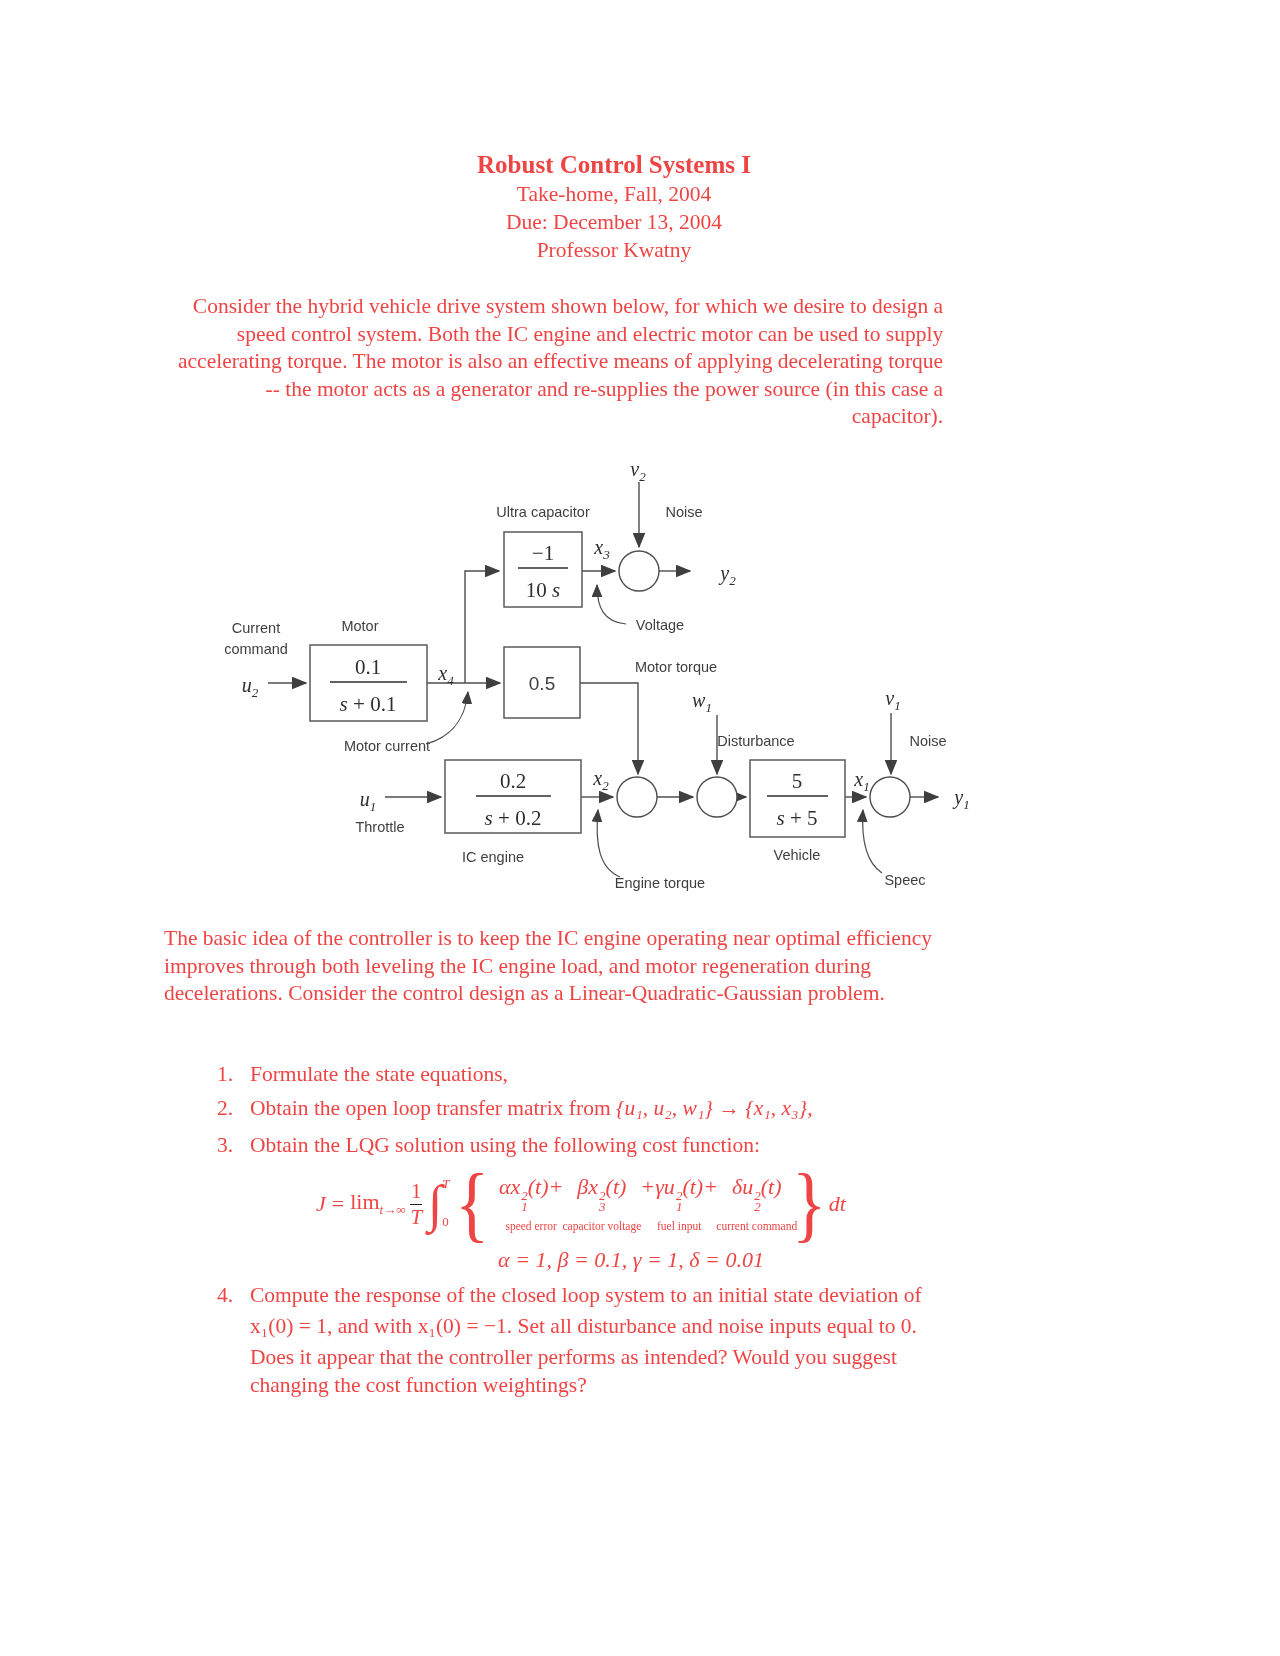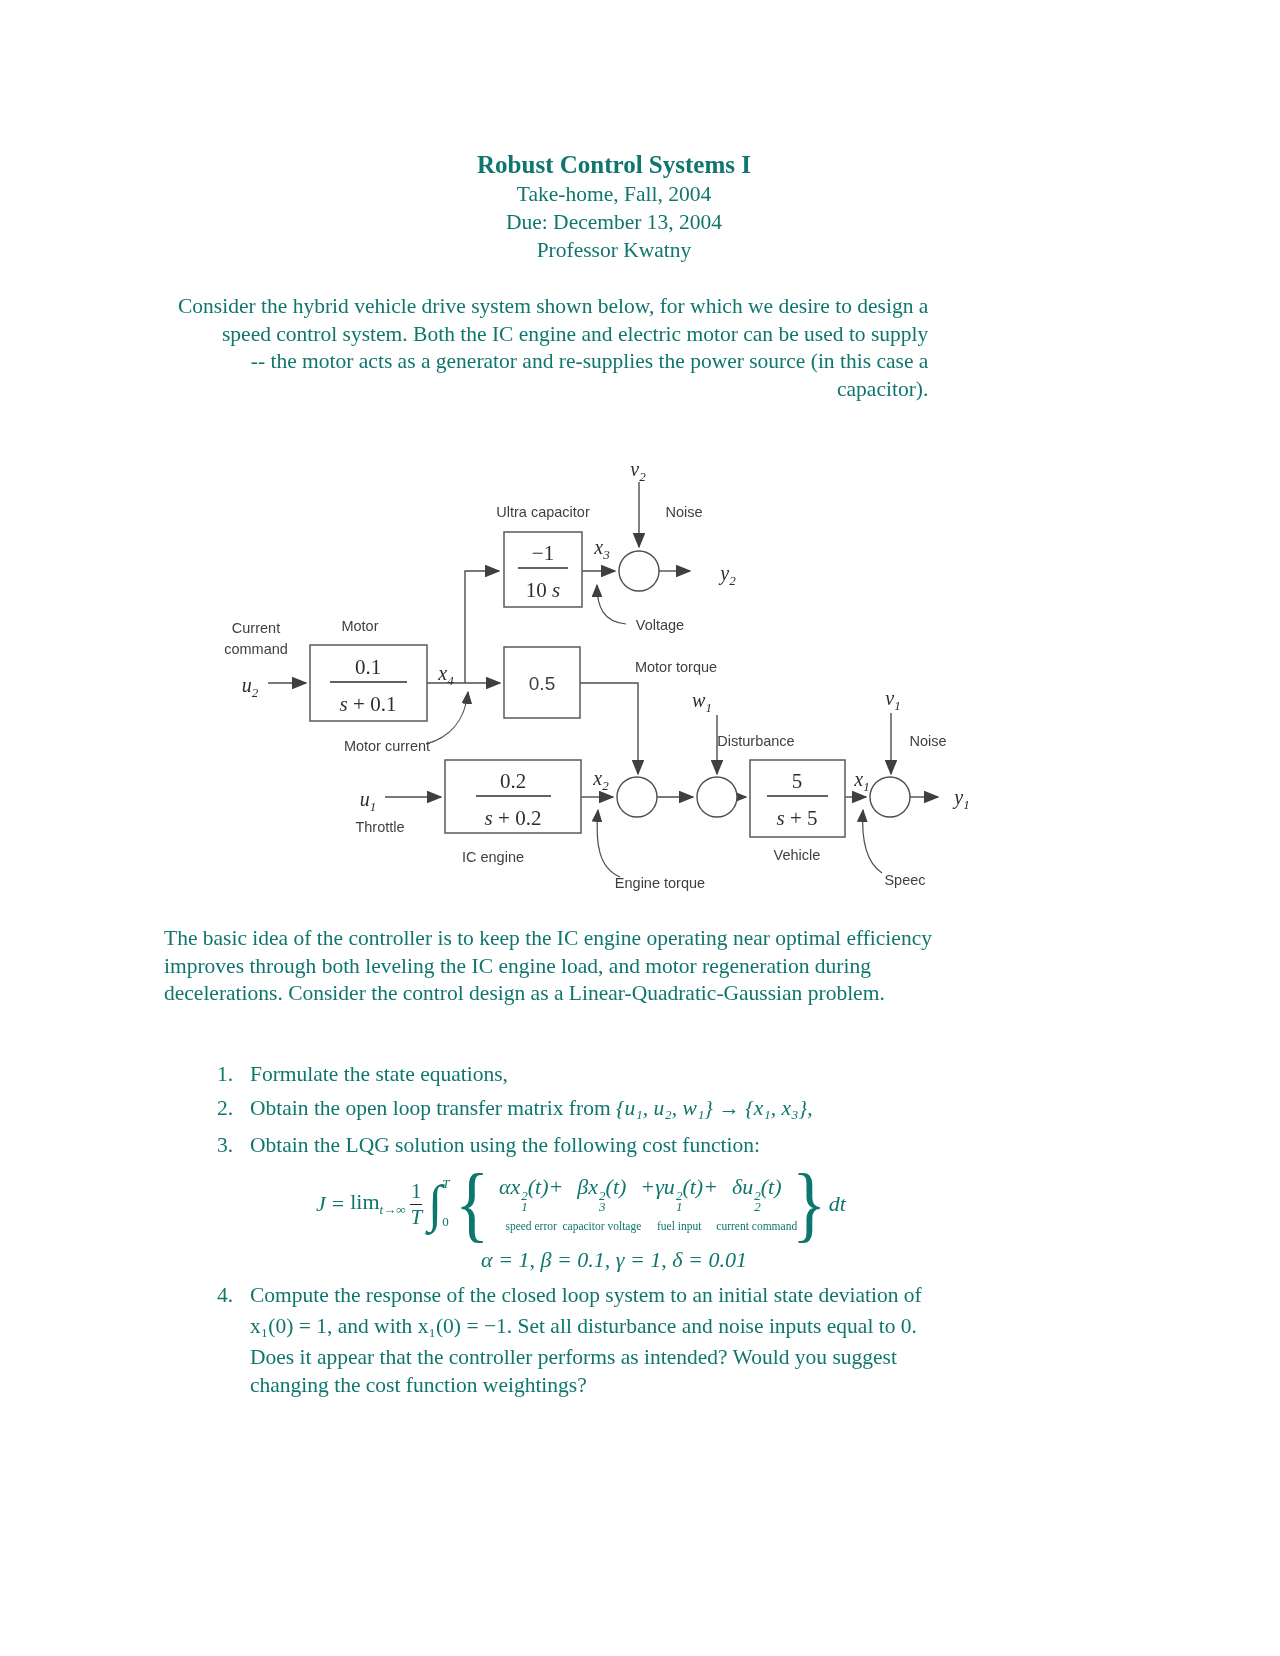--- a/index.html
+++ b/index.html
@@ -4,7 +4,7 @@
 <style>
   html,body{margin:0;padding:0;background:#fff;}
   .page{position:relative;width:1280px;height:1656px;background:#ffffff;overflow:hidden;
-        font-family:"Liberation Serif", serif;color:#0f766e;}
+        font-family:"Liberation Serif", serif;color:#ef4444;}
   .titleblock{position:absolute;left:178px;top:150px;width:872px;text-align:center;}
   .doc-title{font-size:25px;font-weight:bold;line-height:30px;}
   .doc-sub{font-size:21.5px;line-height:28px;}

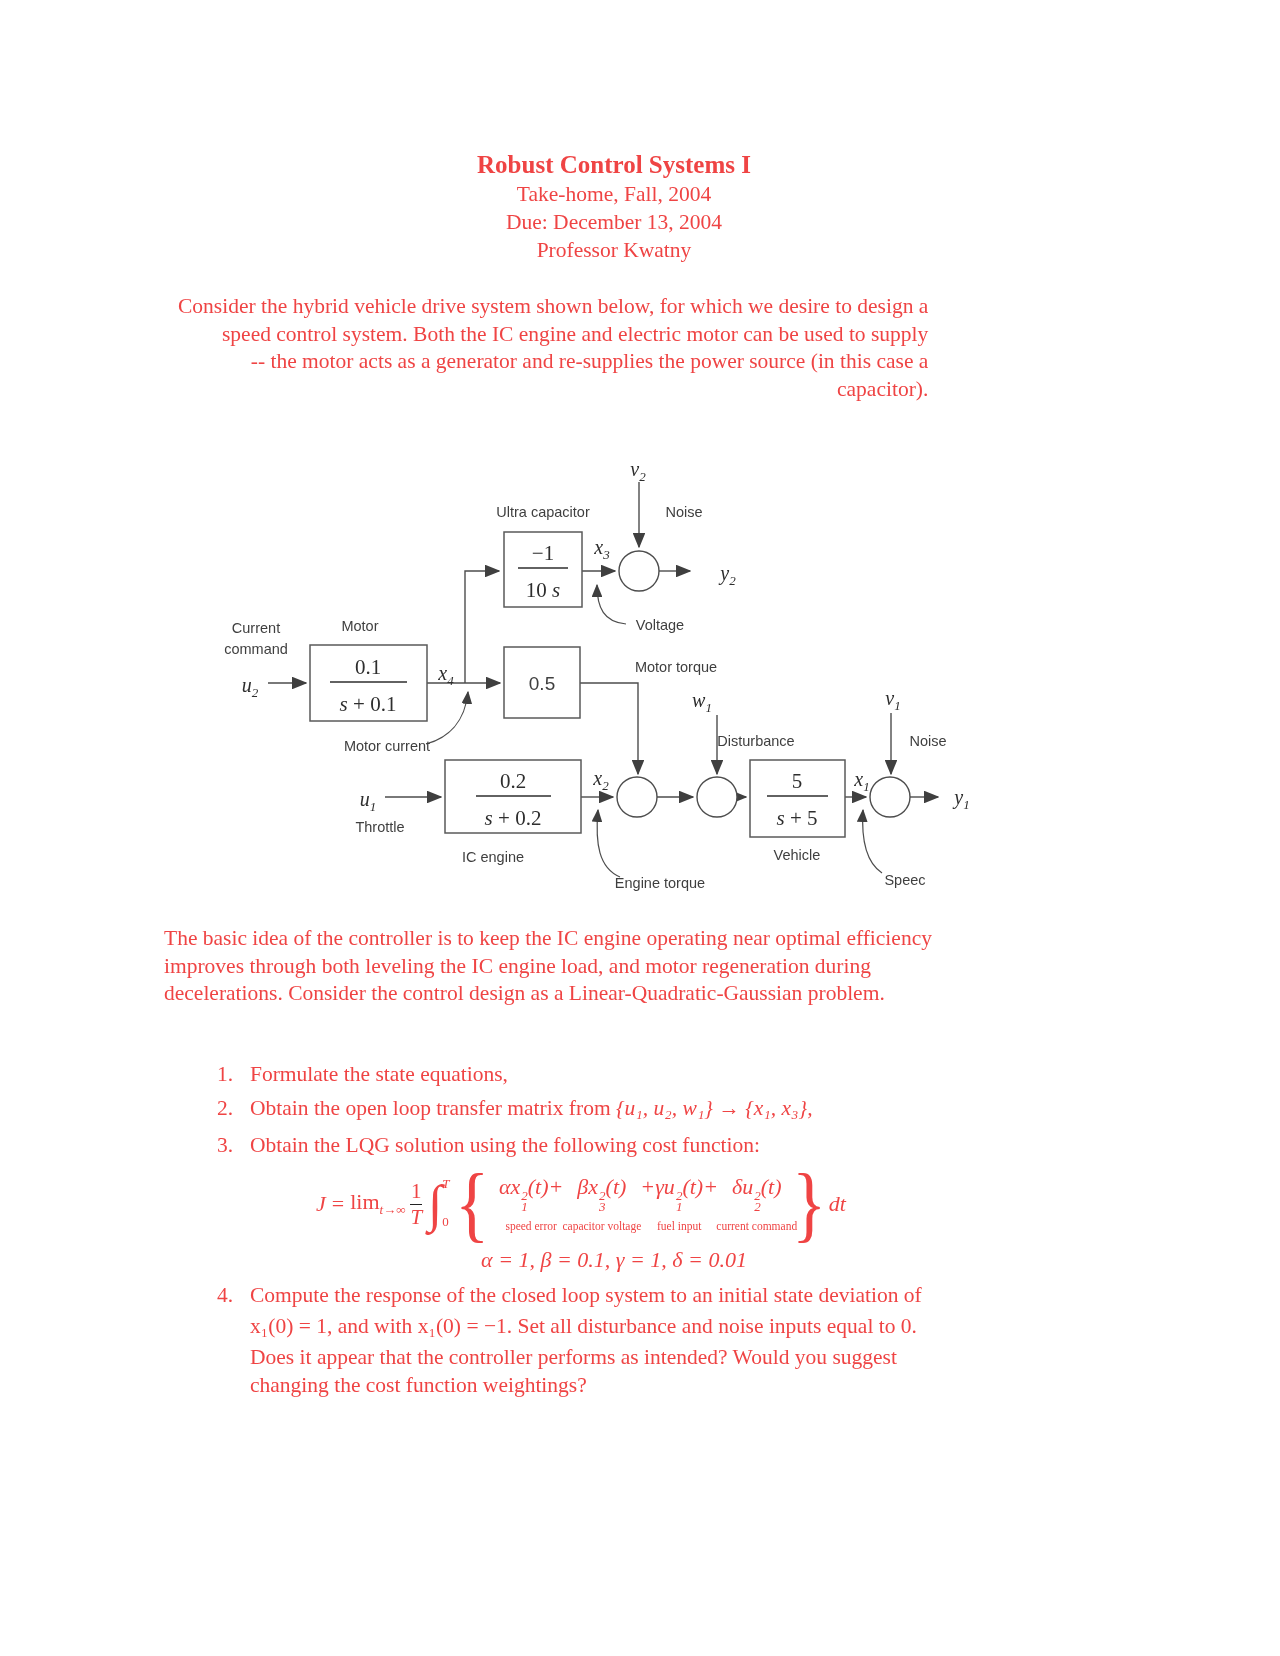--- a/index.html
+++ b/index.html
@@ -56,6 +56,7 @@
   <div class="para p1">
     <div>Consider the hybrid vehicle drive system shown below, for which we desire to design a</div>
     <div>speed control system. Both the IC engine and electric motor can be used to supply</div>
+    <div>accelerating torque. The motor is also an effective means of applying decelerating torque</div>
     <div>-- the motor acts as a generator and re-supplies the power source (in this case a</div>
     <div>capacitor).</div>
   </div>

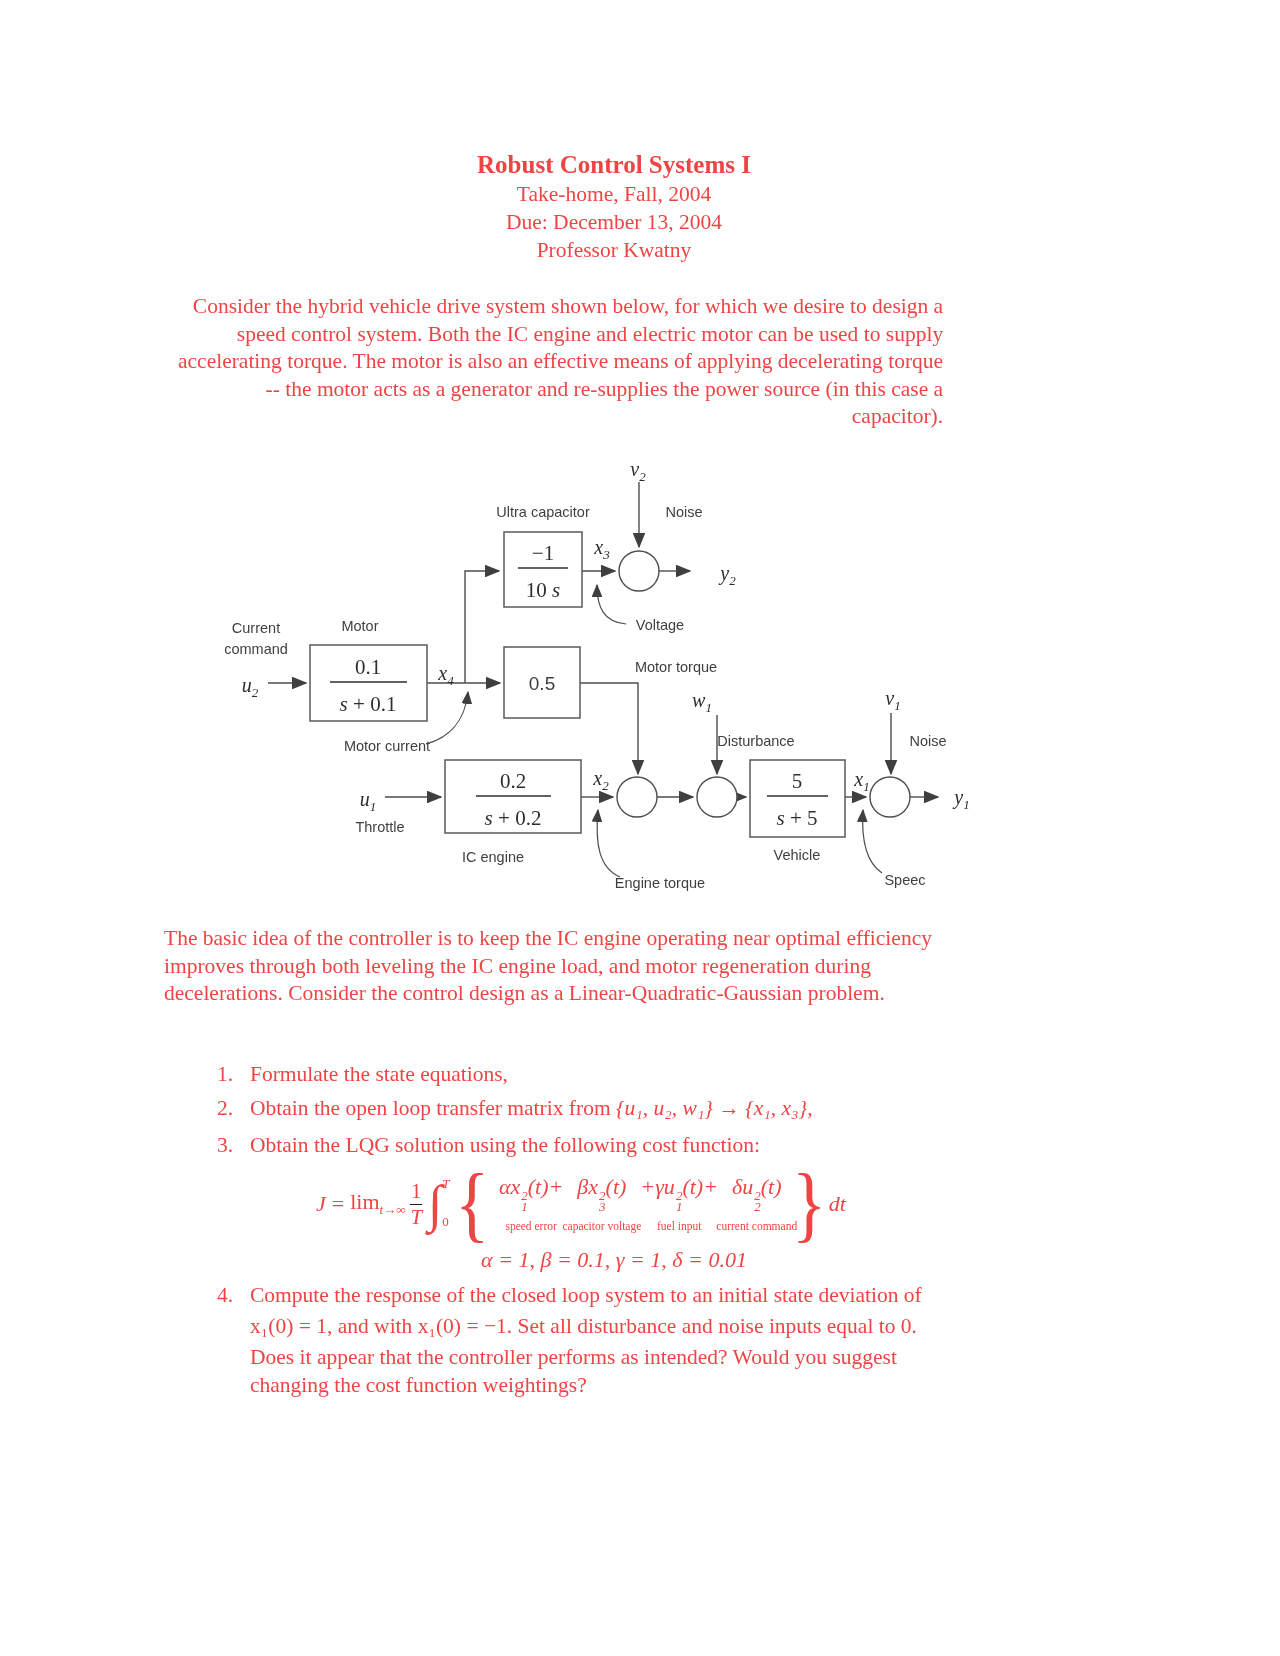--- a/index.html
+++ b/index.html
@@ -31,7 +31,7 @@
   .term .t-label{position:absolute;bottom:2px;font-size:11.5px;font-style:normal;white-space:nowrap;}
   .ss{display:inline-flex;flex-direction:column;align-items:flex-start;vertical-align:-6px;
       font-size:13px;line-height:11px;font-style:italic;margin-left:1px;}
-  .alpha-line{position:absolute;left:178px;top:1247px;width:872px;text-align:center;
+  .alpha-line{position:absolute;left:195px;top:1247px;width:872px;text-align:center;
               font-size:22px;font-style:italic;}
   .item4{position:absolute;left:217px;top:1281px;font-size:21.5px;}
   .item4 .i4-body{display:inline-block;vertical-align:top;}

